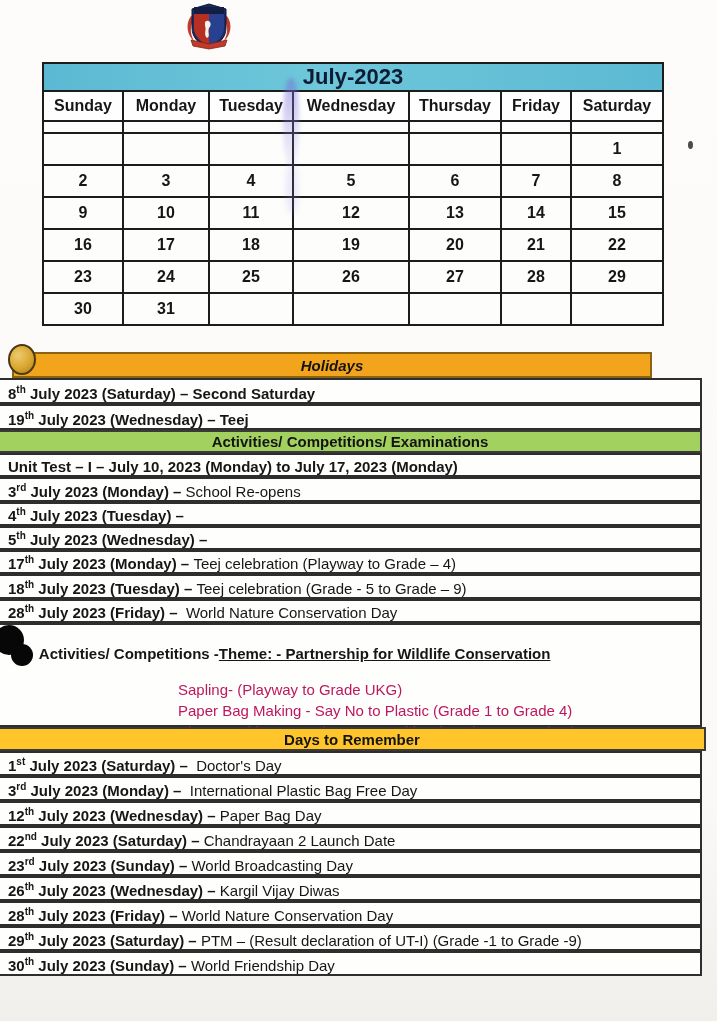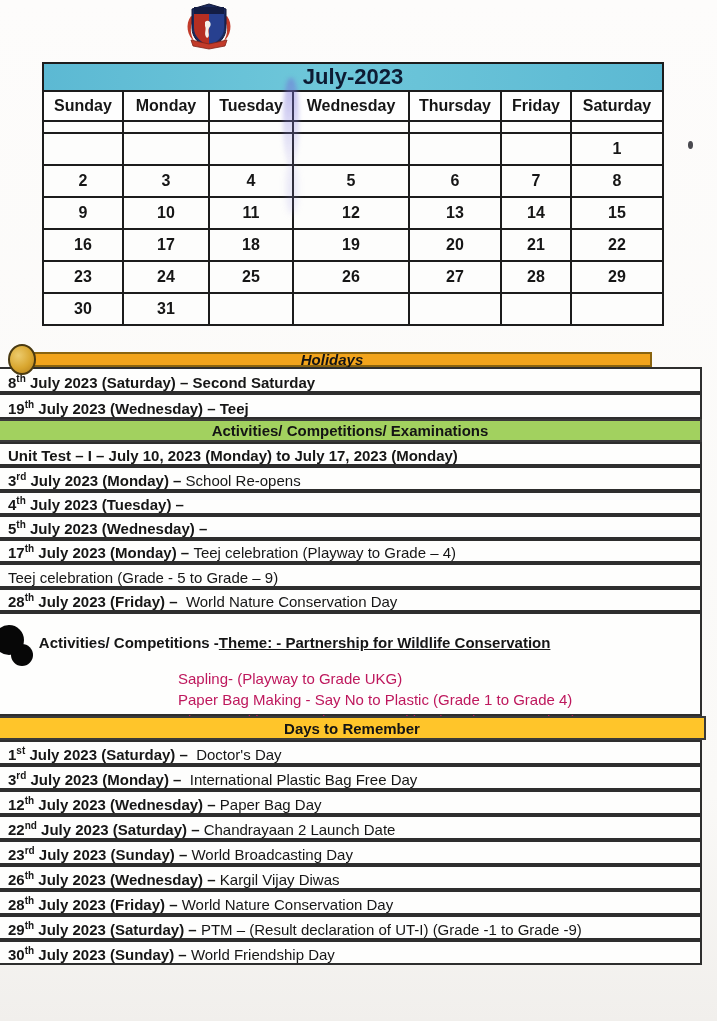--- a/index.html
+++ b/index.html
@@ -33,7 +33,7 @@
     display: flex; align-items: center; justify-content: center;
     font-weight: bold; font-size: 15px; color: #141414;
   }
-  .bar-holidays { width: 640px; margin-left: 12px; height: 15px; font-style: italic;
+  .bar-holidays { width: 640px; margin-left: 12px; height: 26px; font-style: italic;
                   border: 2px solid #8a6410; }
   .bar-activities { width: 702px; height: 23px; }
   .bar-days { width: 706px; height: 24px; }

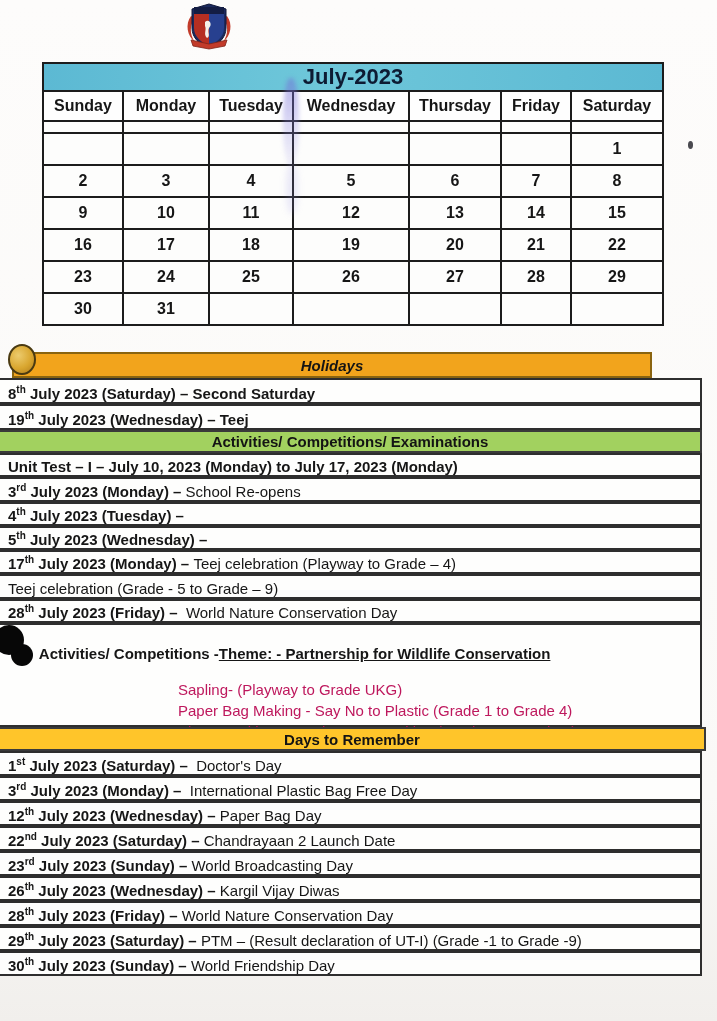--- a/index.html
+++ b/index.html
@@ -231,6 +231,7 @@
           <span class="n">Teej celebration (Playway to Grade – 4)</span>
         </div>
         <div class="list-row row-h24">
+          <span class="b">18<sup>th</sup> July 2023 (Tuesday) – </span>
           <span class="n">Teej celebration (Grade - 5 to Grade – 9)</span>
         </div>
         <div class="list-row row-h24">

